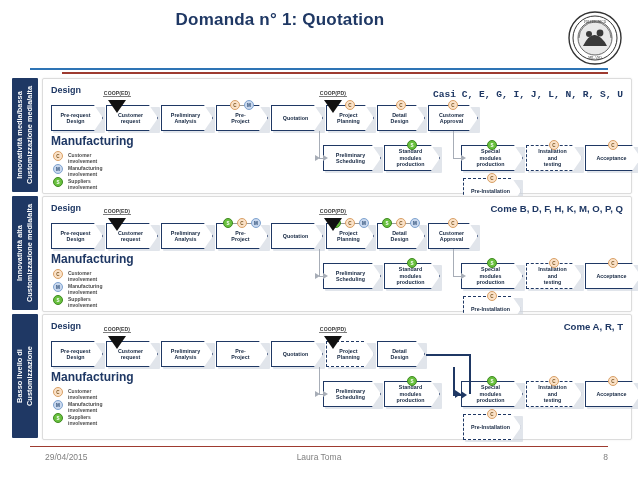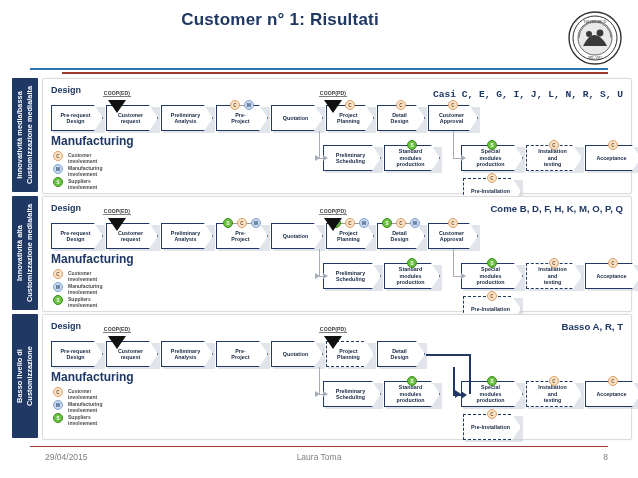--- a/index.html
+++ b/index.html
@@ -110,7 +110,7 @@
 <body>
 
 <div class="header">
-  <div class="title-main">Customer n° 1: Risultati</div>
+  <div class="title-main">Domanda n° 1: Quotation</div>
   <svg class="seal" viewBox="0 0 56 56">
     <circle cx="28" cy="28" r="26" fill="#ffffff" stroke="#333" stroke-width="1.4"></circle>
     <circle cx="28" cy="28" r="22" fill="#ffffff" stroke="#333" stroke-width="1"></circle>

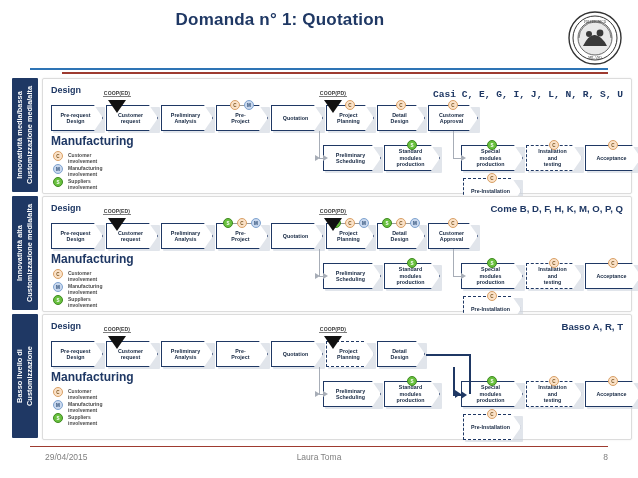--- a/index.html
+++ b/index.html
@@ -339,7 +339,7 @@
     <div class="panel" style="top: 314px; height: 124px;">
       <div class="lbl-design" style="left: 8px; top: 6px;">Design</div>
       <div class="lbl-manu" style="left: 8px; top: 55px;">Manufacturing</div>
-      <div class="casi" style="top: 6px;">Basso A, R, T</div>
+      <div class="casi" style="top: 6px;">Come A, R, T</div>
       <div class="legend" style="left: 10px; top: 72px;">
         <div class="lgrow">
           <div class="badge c">C</div>

